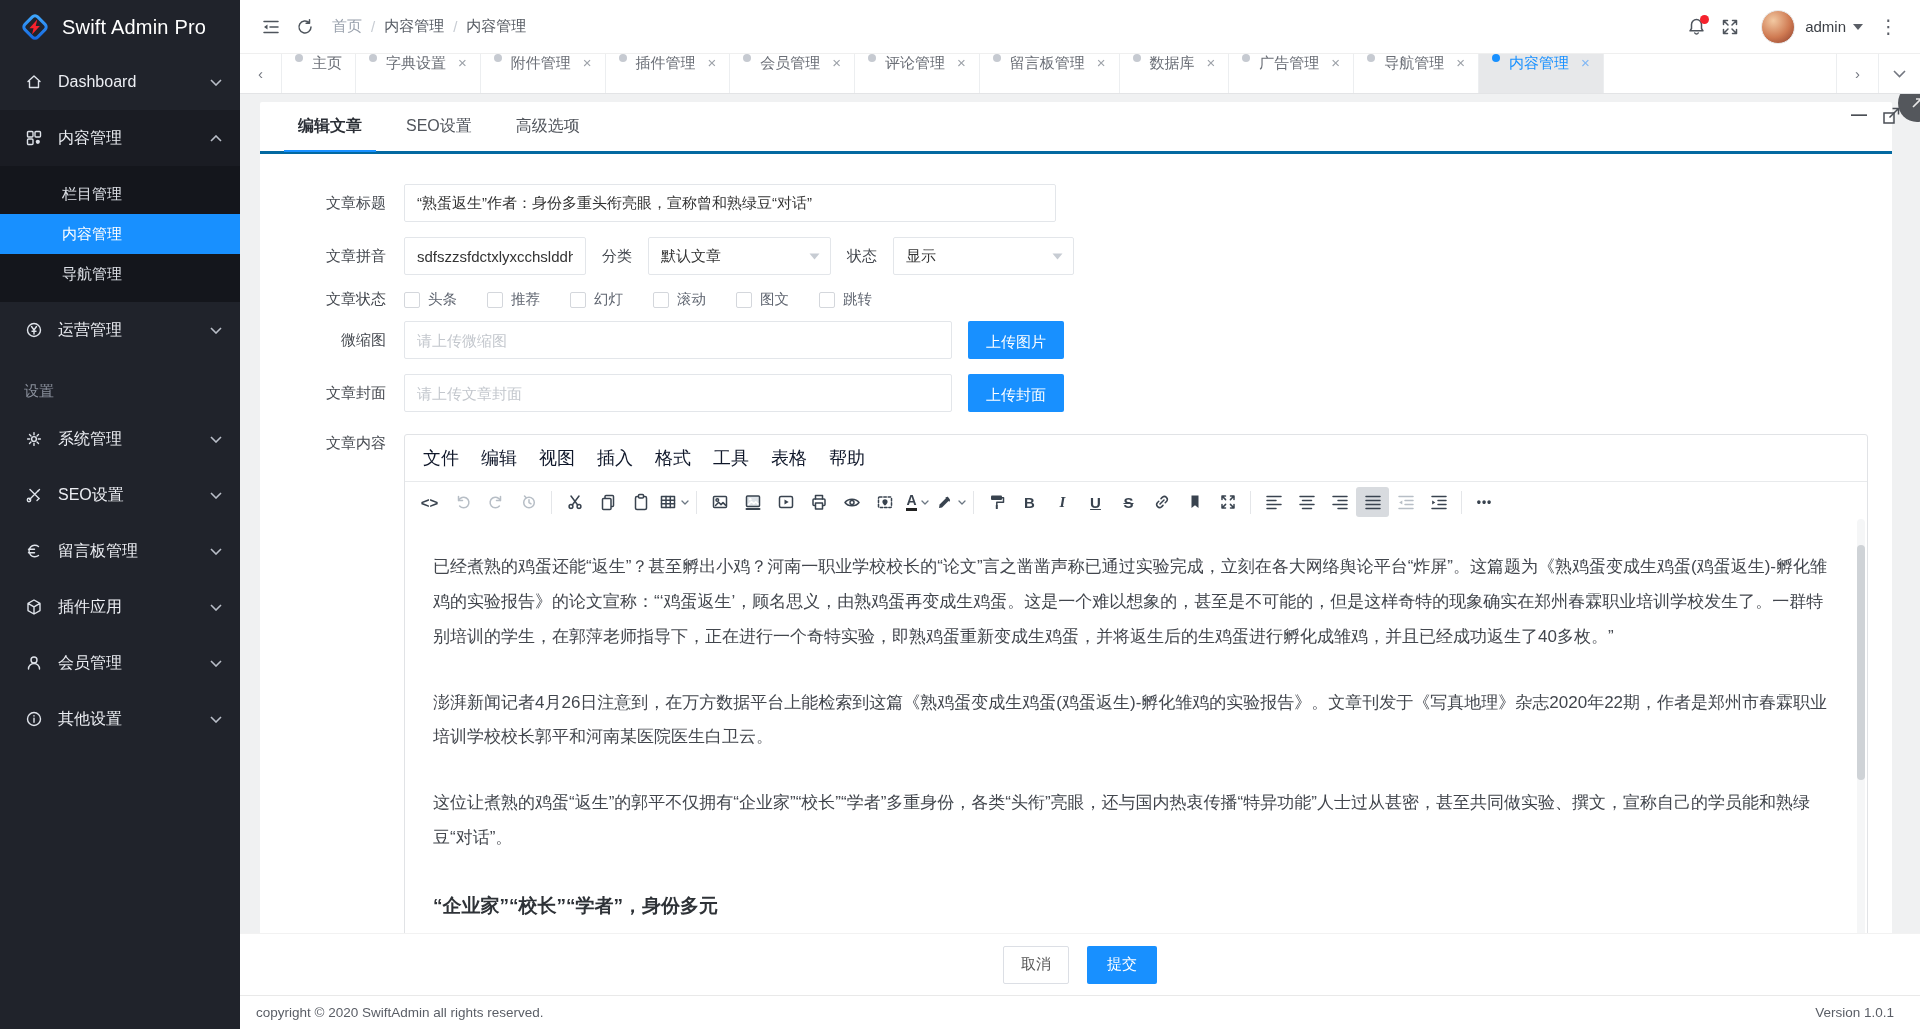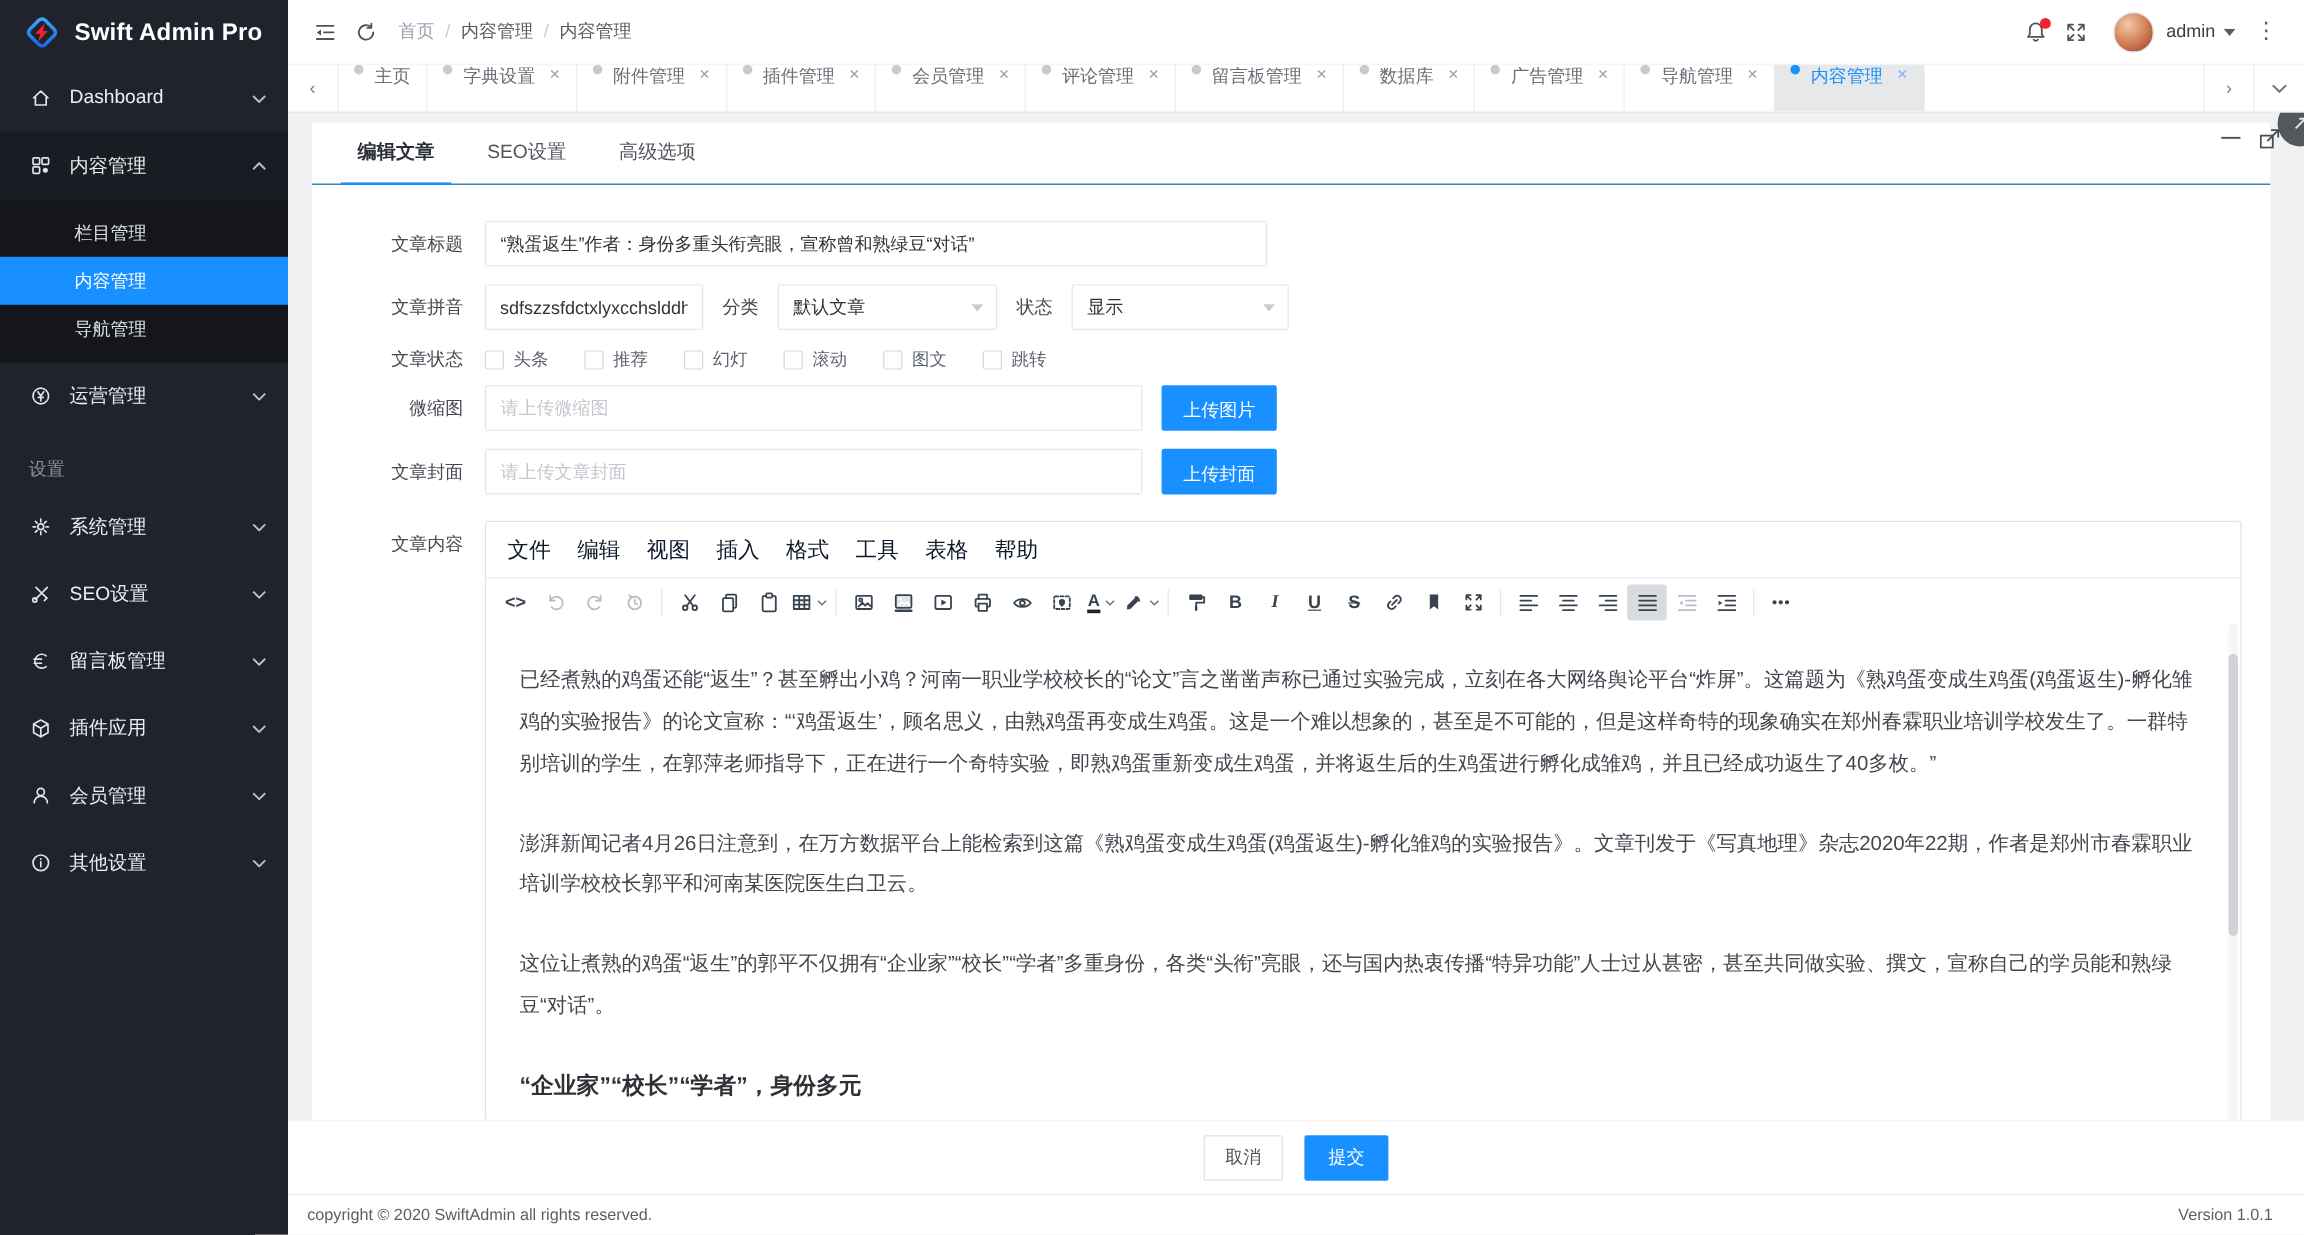--- a/index.html
+++ b/index.html
@@ -10,7 +10,7 @@
   
   .sidebar{width:240px;flex:none;background:#20232b;color:#e8eaf0;display:flex;flex-direction:column;overflow:hidden}
   .logo{height:54px;flex:none;display:flex;align-items:center;gap:12px;padding-left:20px}
-  .logo-title{font-size:20px;font-weight:700;color:#fff;letter-spacing:.2px}
+  .logo-title{font-size:20px;font-weight:400;color:#fff;letter-spacing:.2px}
   .nav-item{height:56px;flex:none;display:flex;align-items:center;padding:0 18px 0 24px;font-size:16px;color:#eceef3;cursor:pointer}
   .nav-item .nicon{width:20px;display:flex;justify-content:center;margin-right:14px}
   .nav-item .nlabel{flex:1}

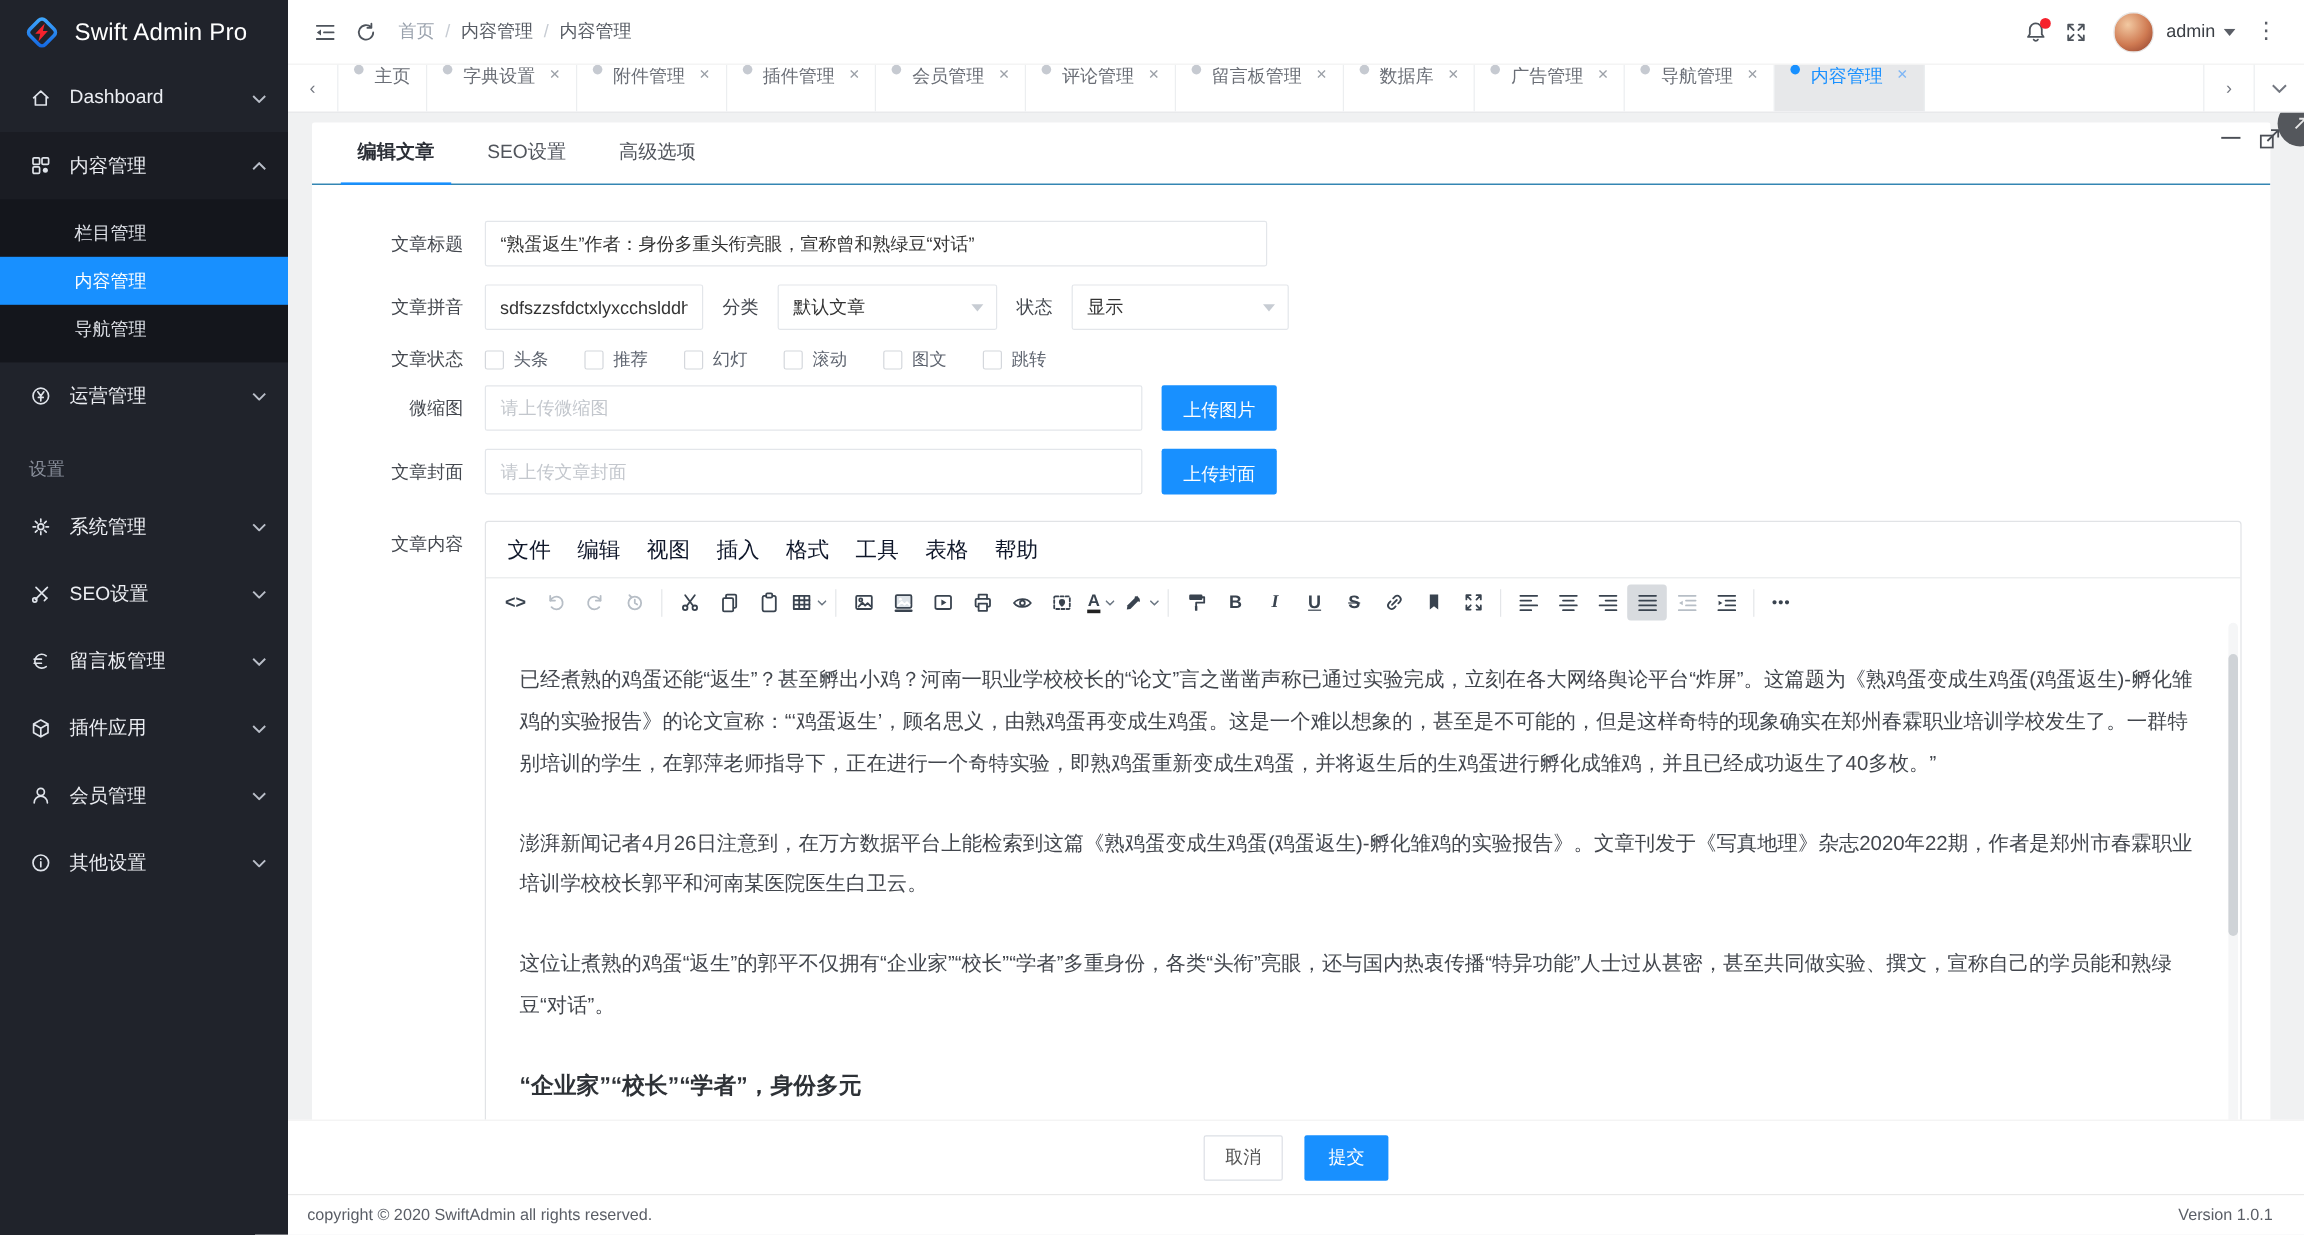--- a/index.html
+++ b/index.html
@@ -57,7 +57,7 @@
   .floatball{position:absolute;top:-10px;right:-16px;width:38px;height:38px;border-radius:50%;background:#54575c;z-index:7;display:flex;align-items:center;justify-content:center}
 
   .panel{position:absolute;left:20px;right:28px;top:8px;bottom:0;background:#fff;border-radius:2px;overflow:hidden;z-index:1}
-  .ftabs{height:52px;border-bottom:1px solid #0369a1;display:flex;align-items:stretch;padding-left:38px;gap:44px}
+  .ftabs{height:52px;border-bottom:3px solid #0369a1;display:flex;align-items:stretch;padding-left:38px;gap:44px}
   .ftab{display:flex;align-items:center;font-size:16px;color:#51555c;position:relative;cursor:pointer}
   .ftab.active{color:#2b2f36;font-weight:700}
   .ftab.active:after{content:"";position:absolute;left:-14px;right:-14px;bottom:-1px;height:2px;background:#1890ff}

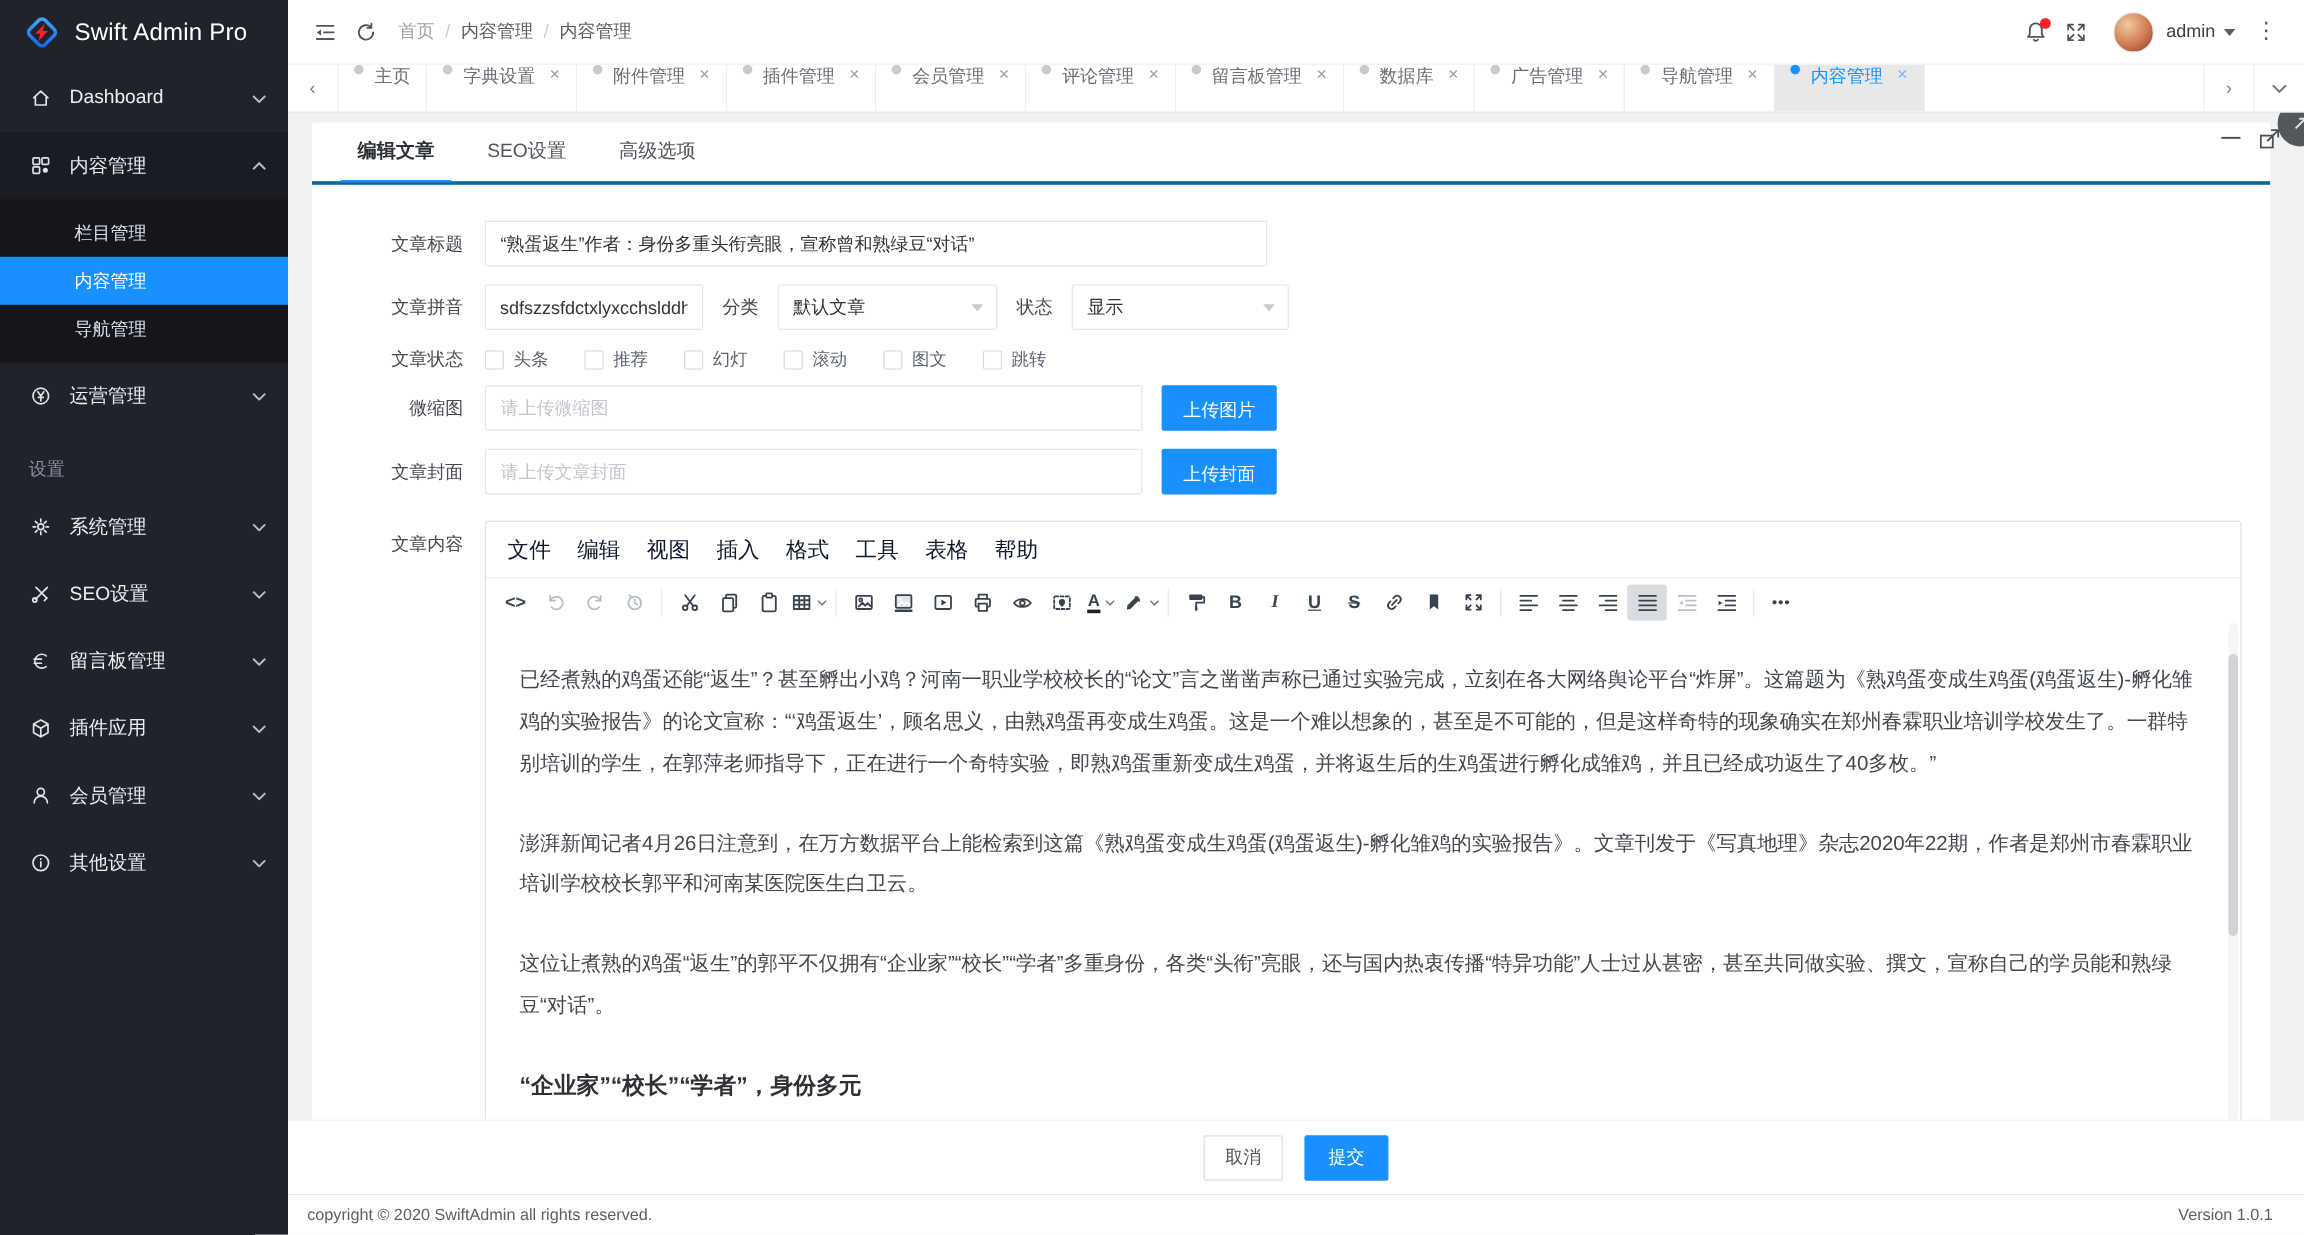--- a/index.html
+++ b/index.html
@@ -77,7 +77,7 @@
 
   
   .edrow{align-items:flex-start}
-  .edrow .lbl{margin-top:10px}
+  .edrow .lbl{}
   .editor{width:1464px;border:1px solid #e1e3e6;border-radius:3px;background:#fff;position:relative}
   .menubar{display:flex;padding:6px 8px;gap:2px}
   .mi{padding:5px 10px;font-size:18px;color:#0f172a;border-radius:3px;cursor:pointer}

